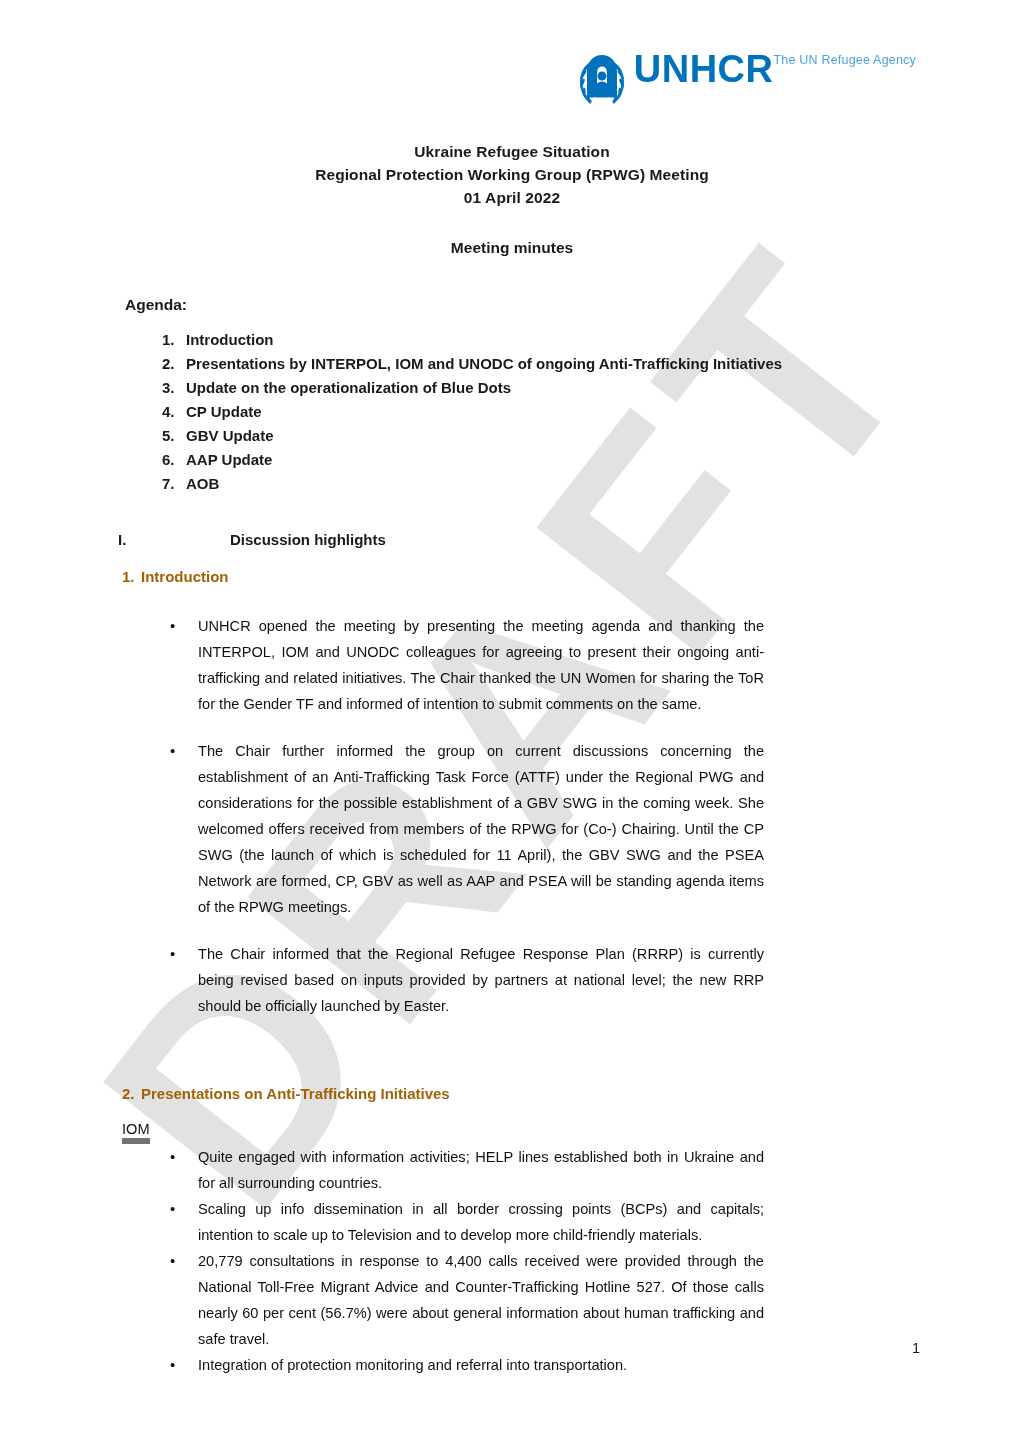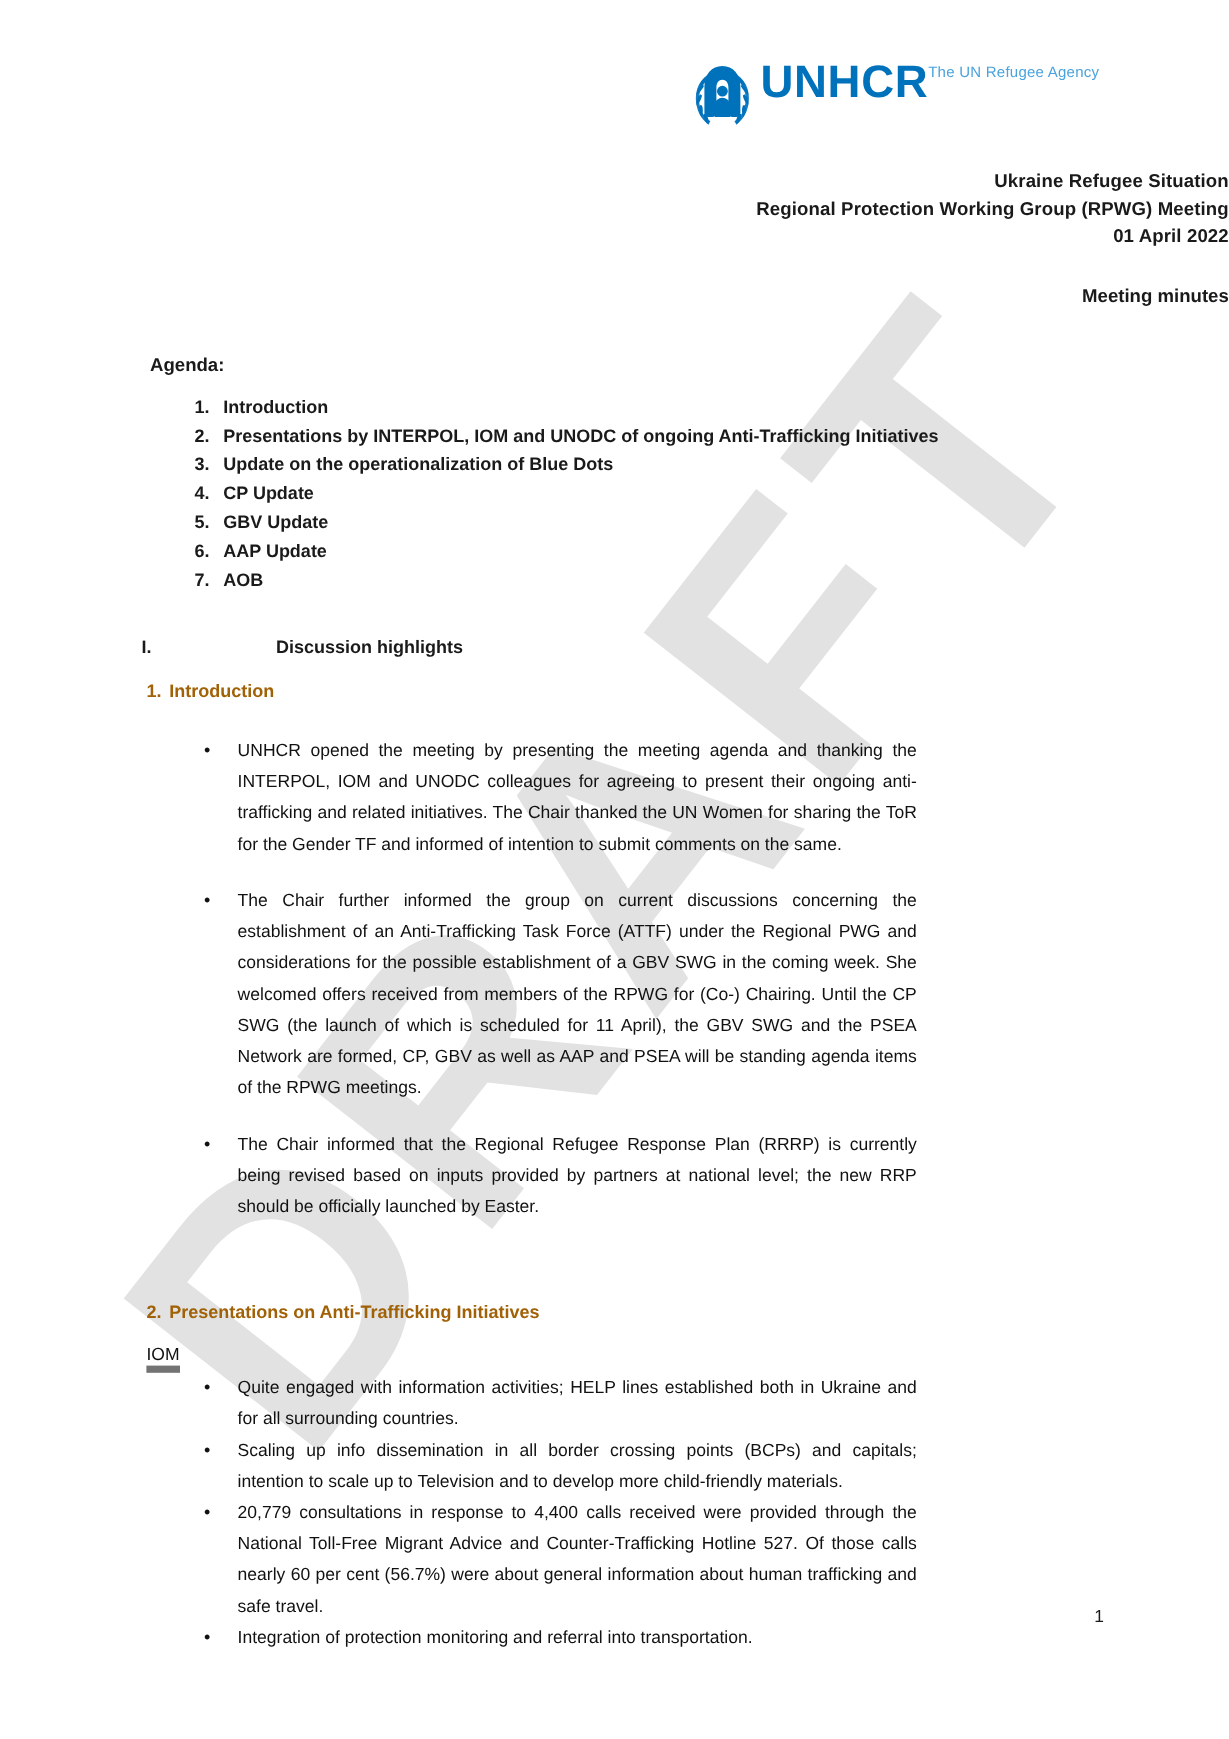--- a/index.html
+++ b/index.html
@@ -89,7 +89,7 @@
     left: 0;
     top: 140px;
     width: 1024px;
-    text-align: right;
+    text-align: center;
     z-index: 2;
   }
   .title-line {

